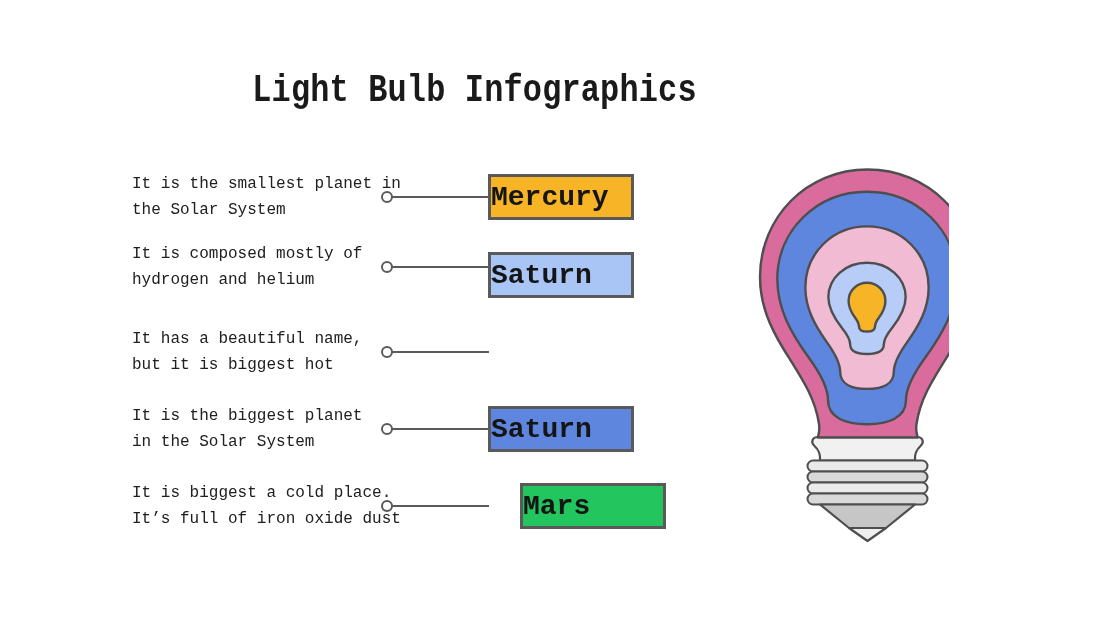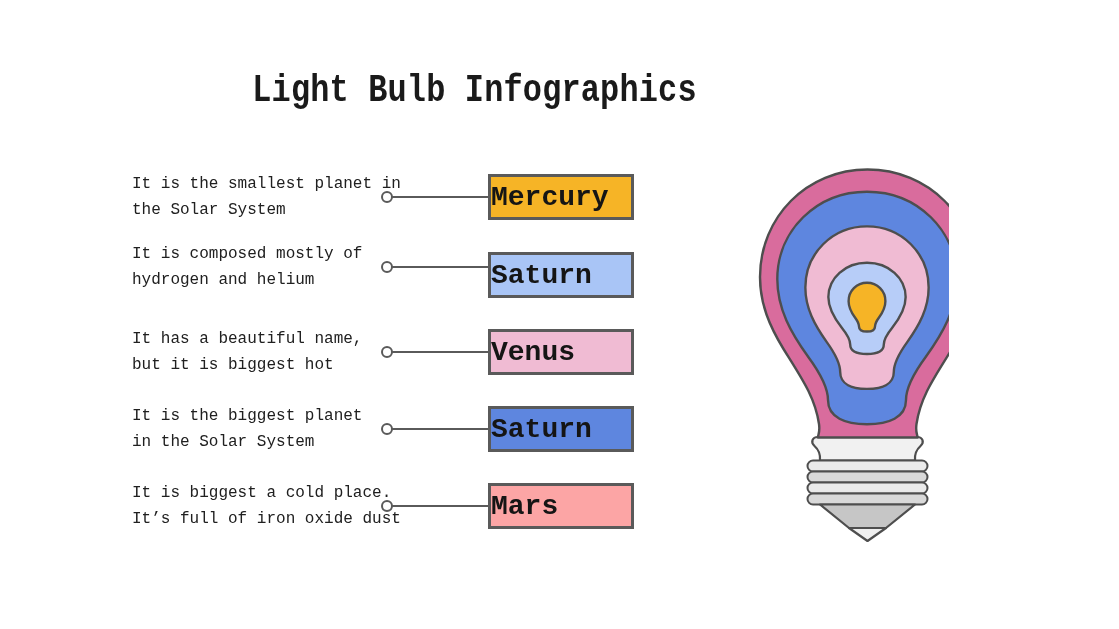--- a/index.html
+++ b/index.html
@@ -73,9 +73,6 @@
     </div>
     <div class="dot"></div>
     <div class="connector"></div>
-    <div class="planet-box" style="background: rgb(240, 187, 211);">
-      <span>Venus</span>
-    </div>
   </div>
 
   <div class="row" style="top:406px">

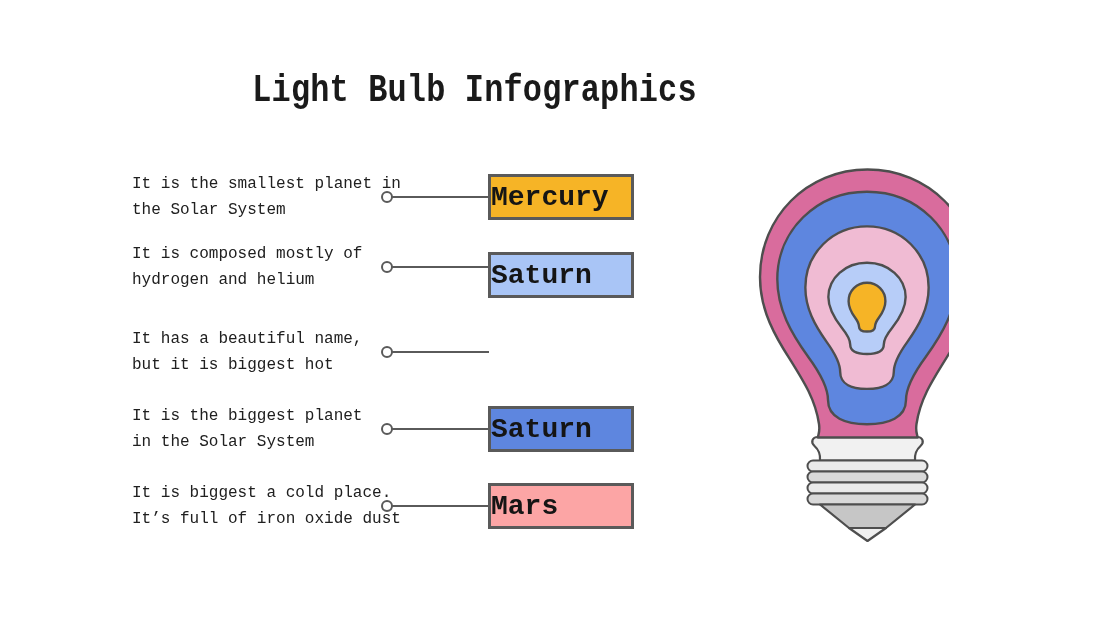--- a/index.html
+++ b/index.html
@@ -94,7 +94,7 @@
     </div>
     <div class="dot"></div>
     <div class="connector"></div>
-    <div class="planet-box" style="background: #fca5a5;">
+    <div class="planet-box" style="background: #22c55e; margin-left: 32px;">
       <span>Mars</span>
     </div>
   </div>

